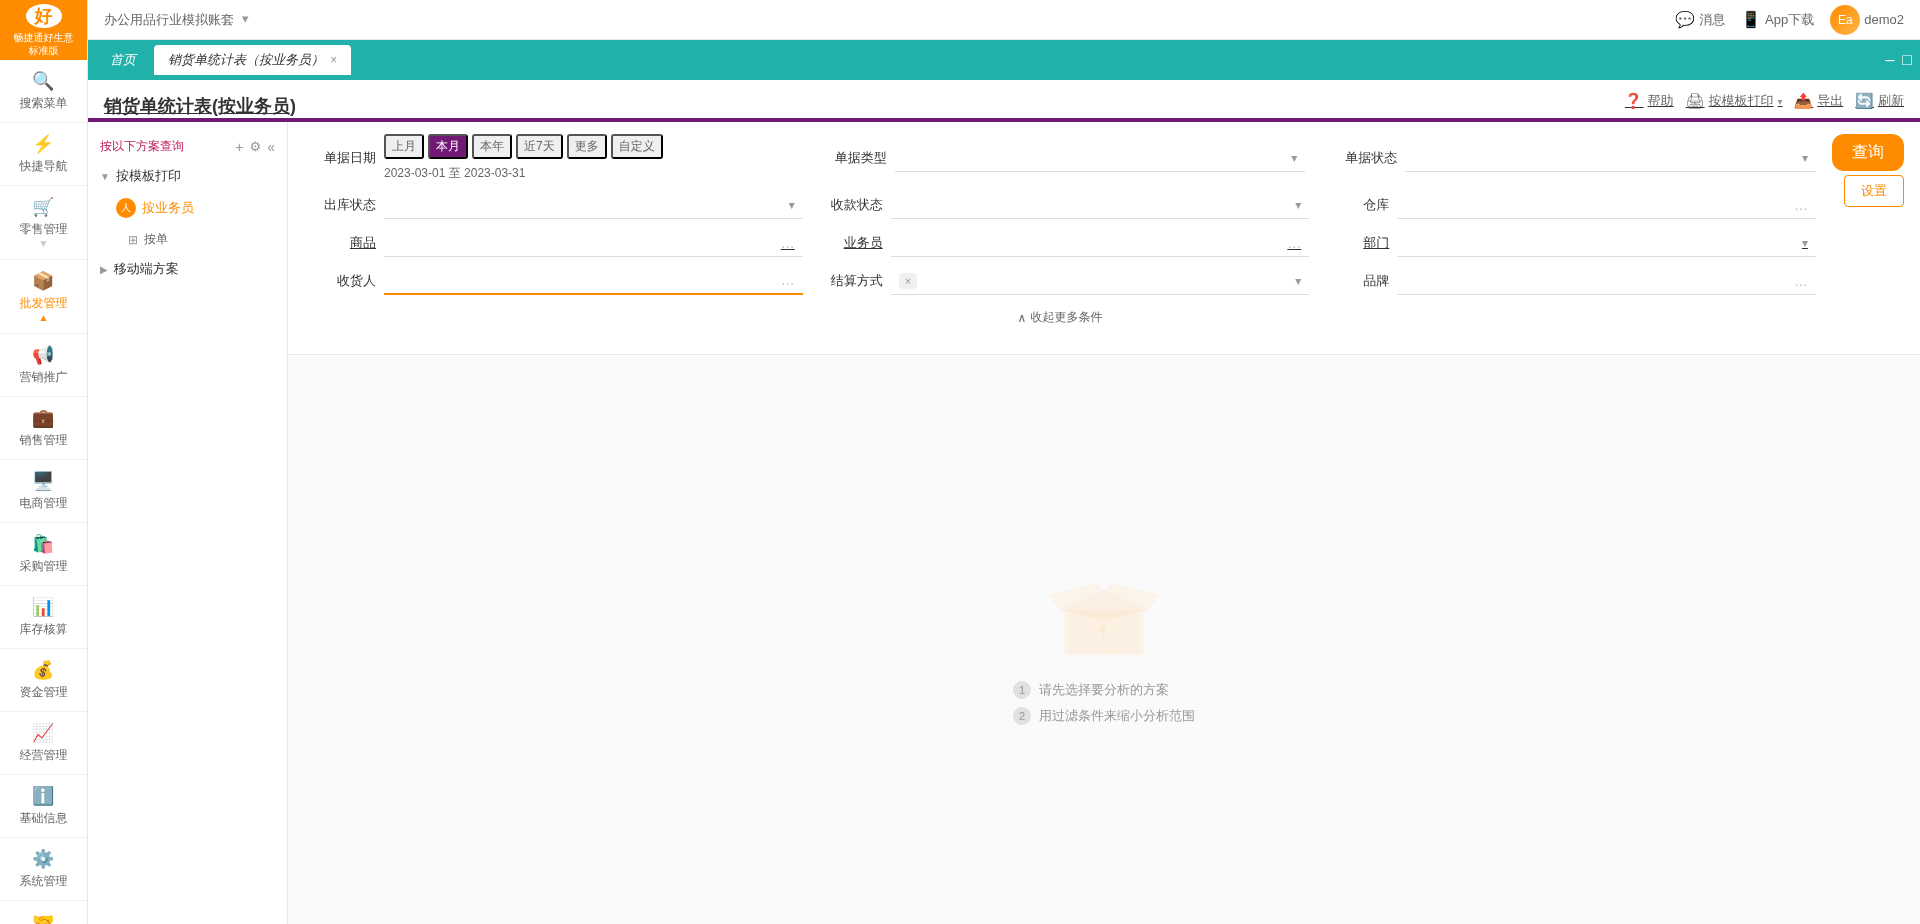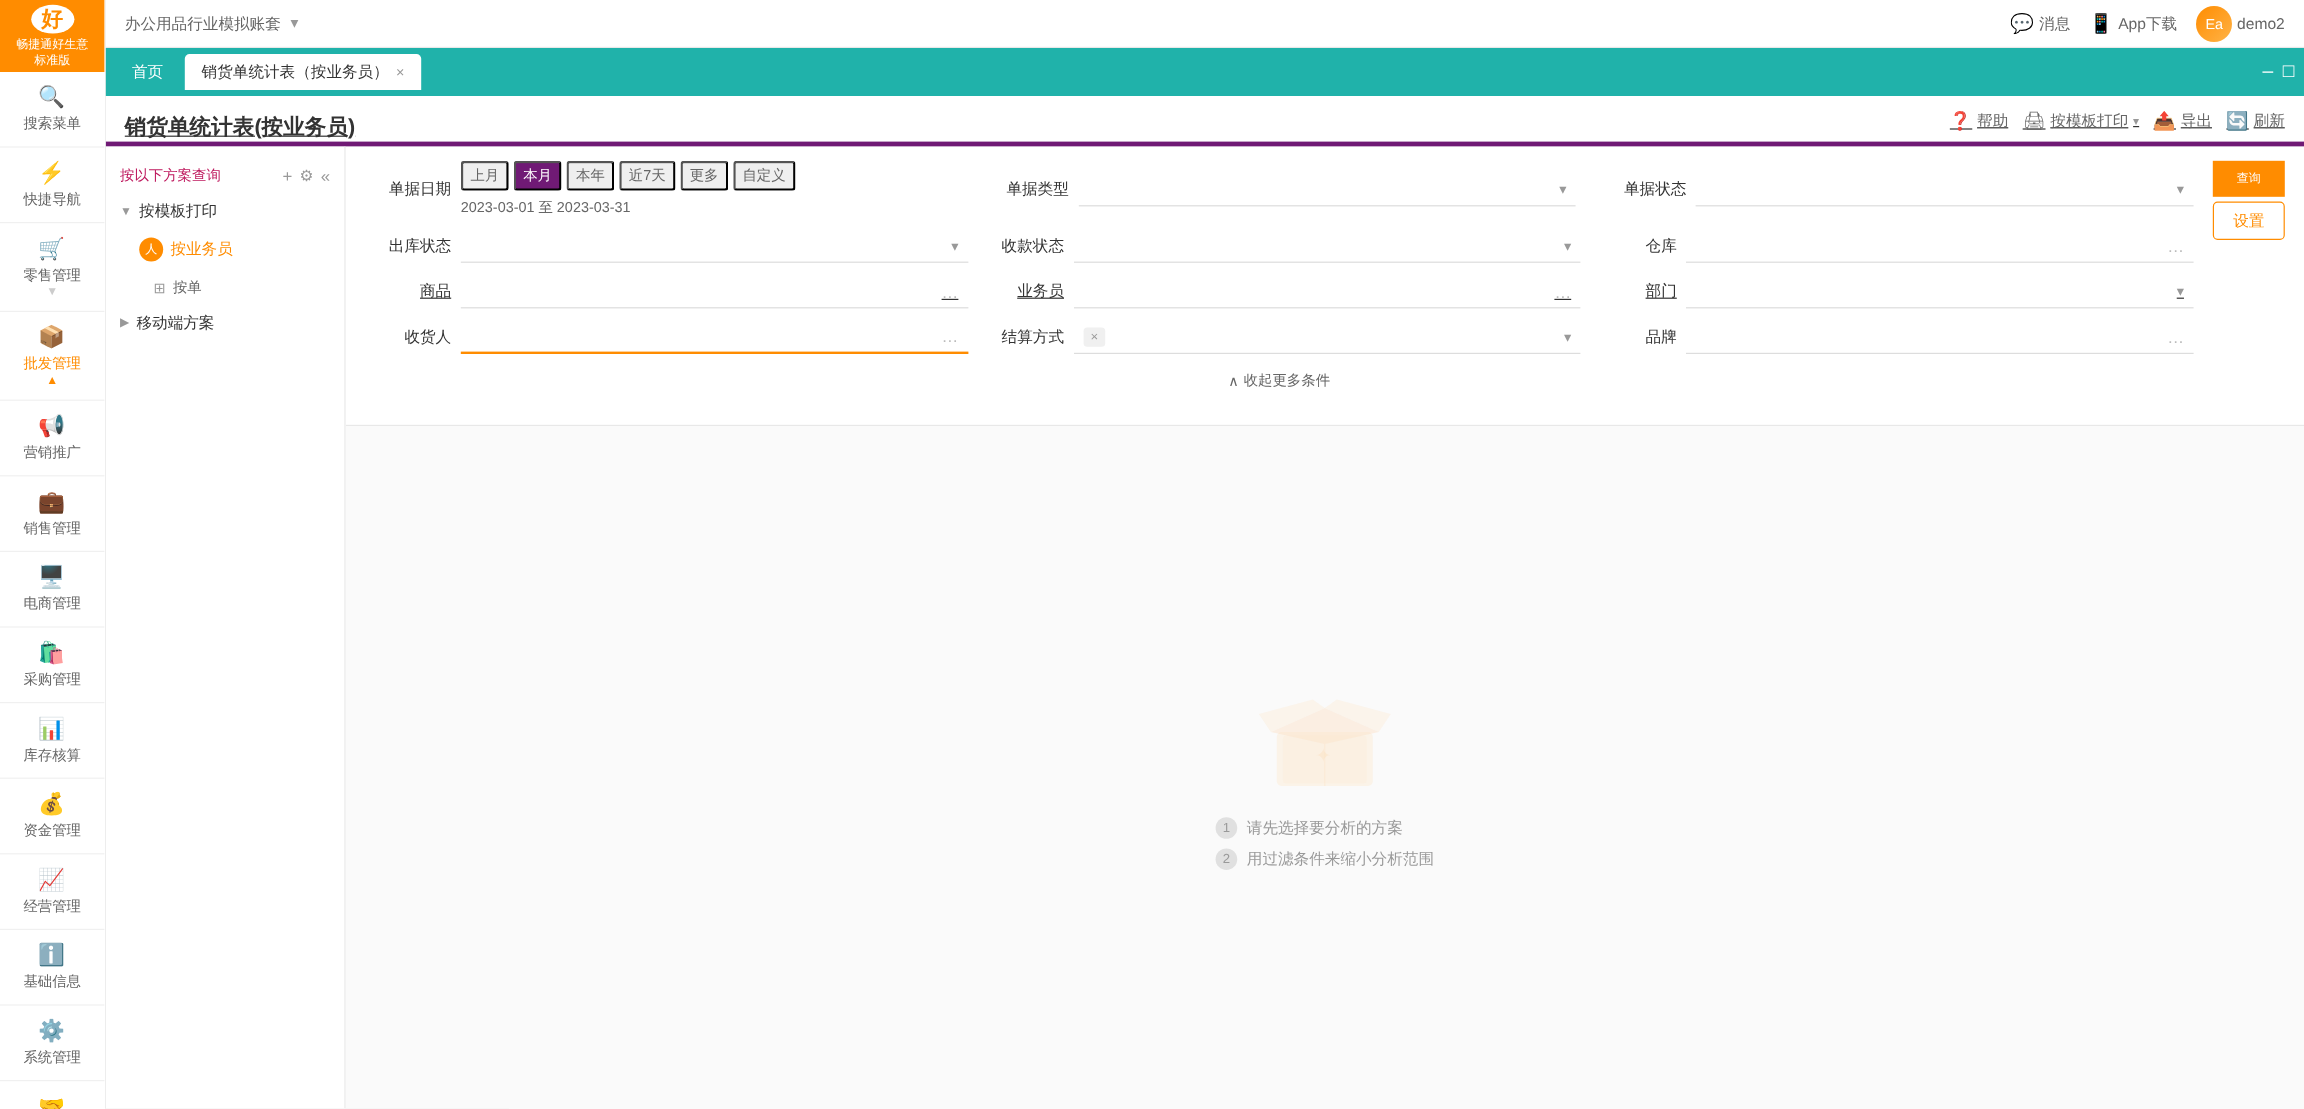--- a/index.html
+++ b/index.html
@@ -116,6 +116,7 @@
       font-size: 13px;
       cursor: pointer;
       color: #fff;
+      font-style: italic;
     }
     .tab.home {
       color: #fff;

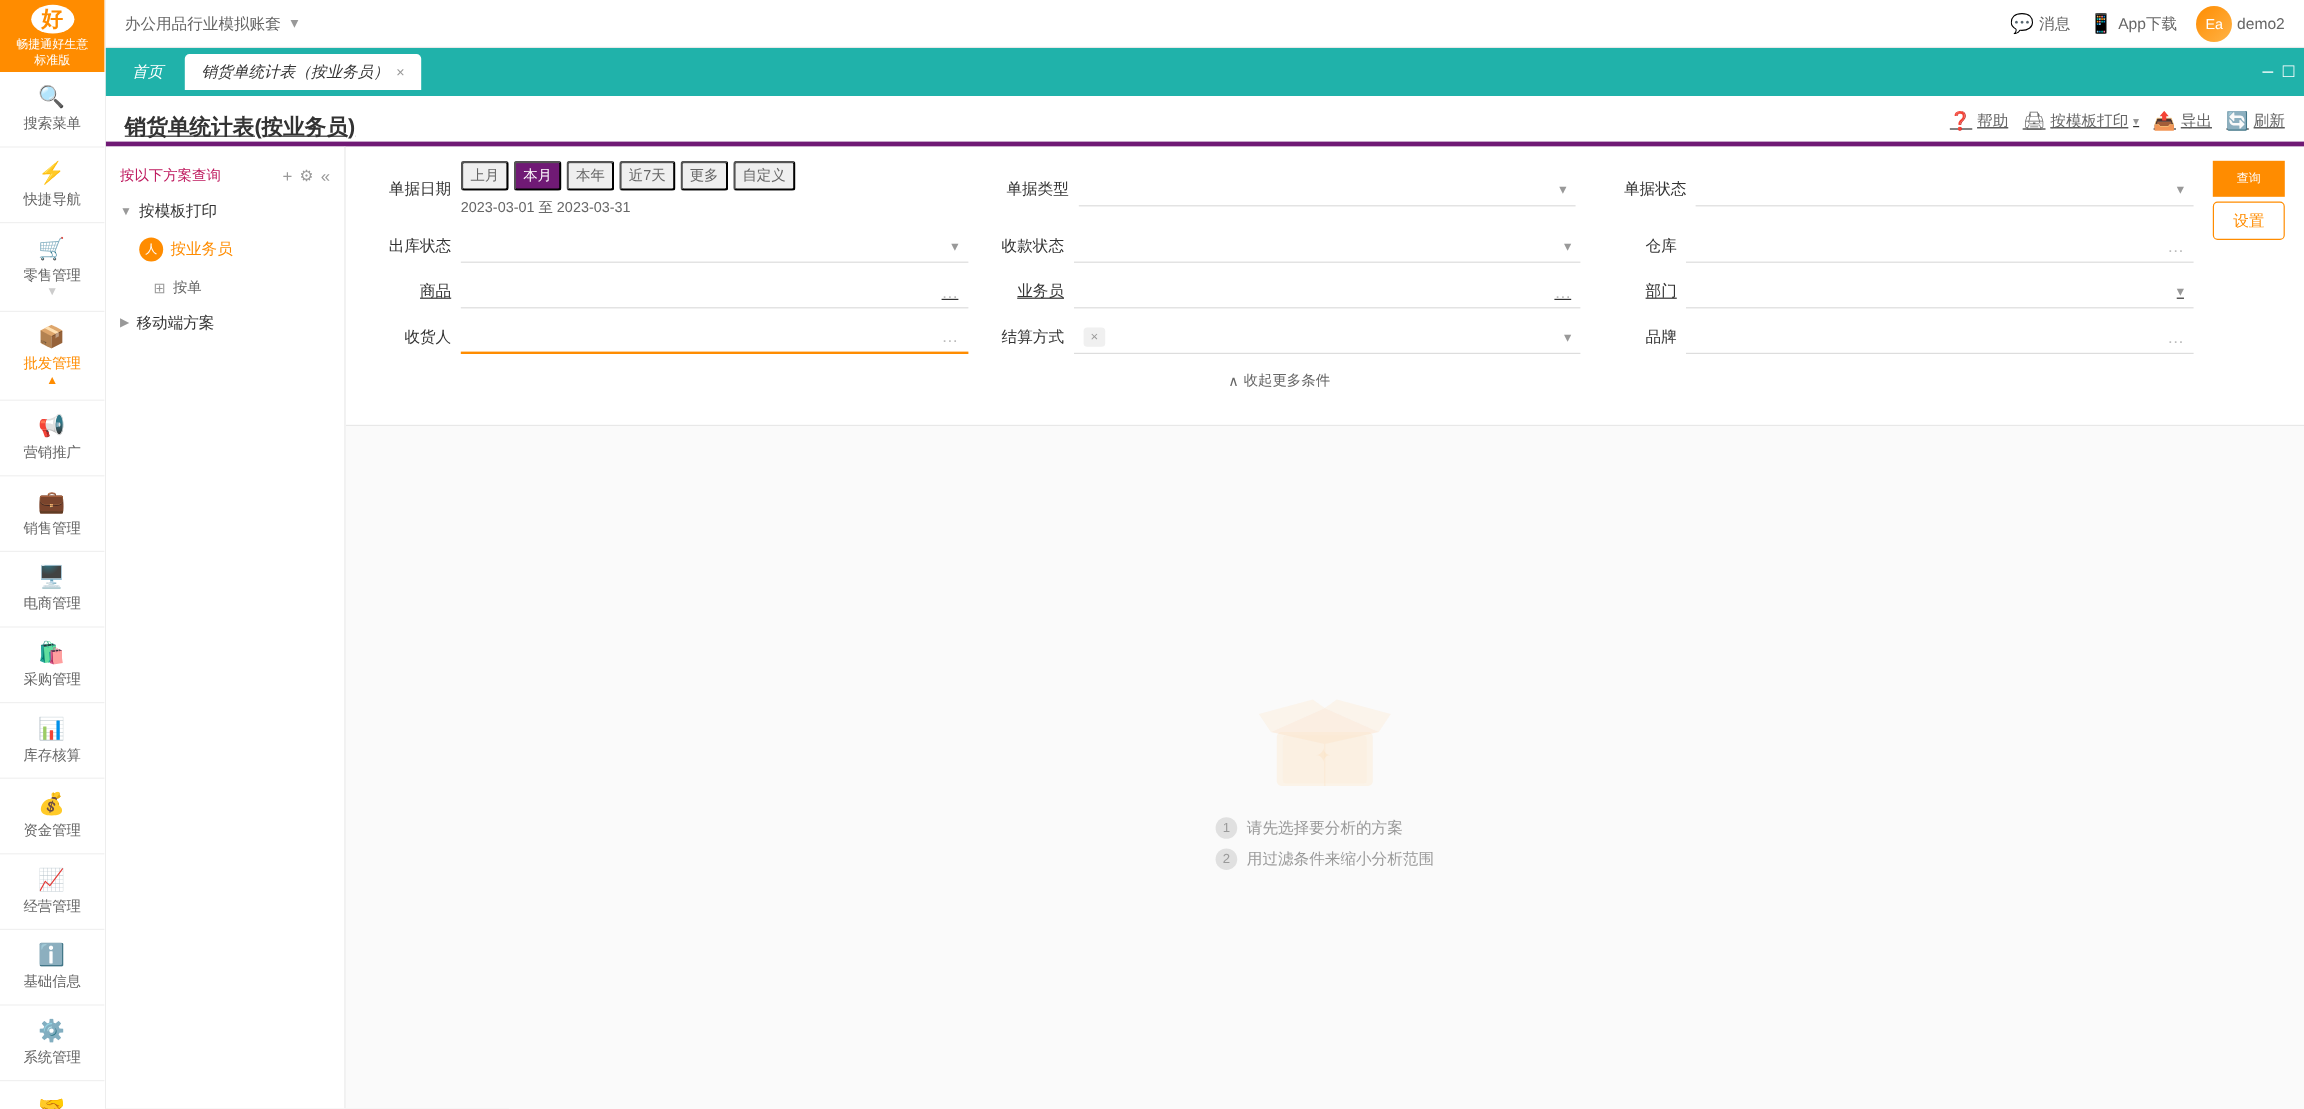--- a/index.html
+++ b/index.html
@@ -276,8 +276,8 @@
 
     
     .action-btn-primary {
-      background: #ff8c00; color: #fff; border: none; border-radius: 0;
-      padding: 8px 20px; font-size: 10px; cursor: pointer;
+      background: #ff8c00; color: #fff; border: none; border-radius: 12px;
+      padding: 8px 20px; font-size: 16px; cursor: pointer;
     }
     .action-btn-secondary {
       background: #fff; color: #ff8c00; border: 1px solid #ff8c00; border-radius: 4px;

